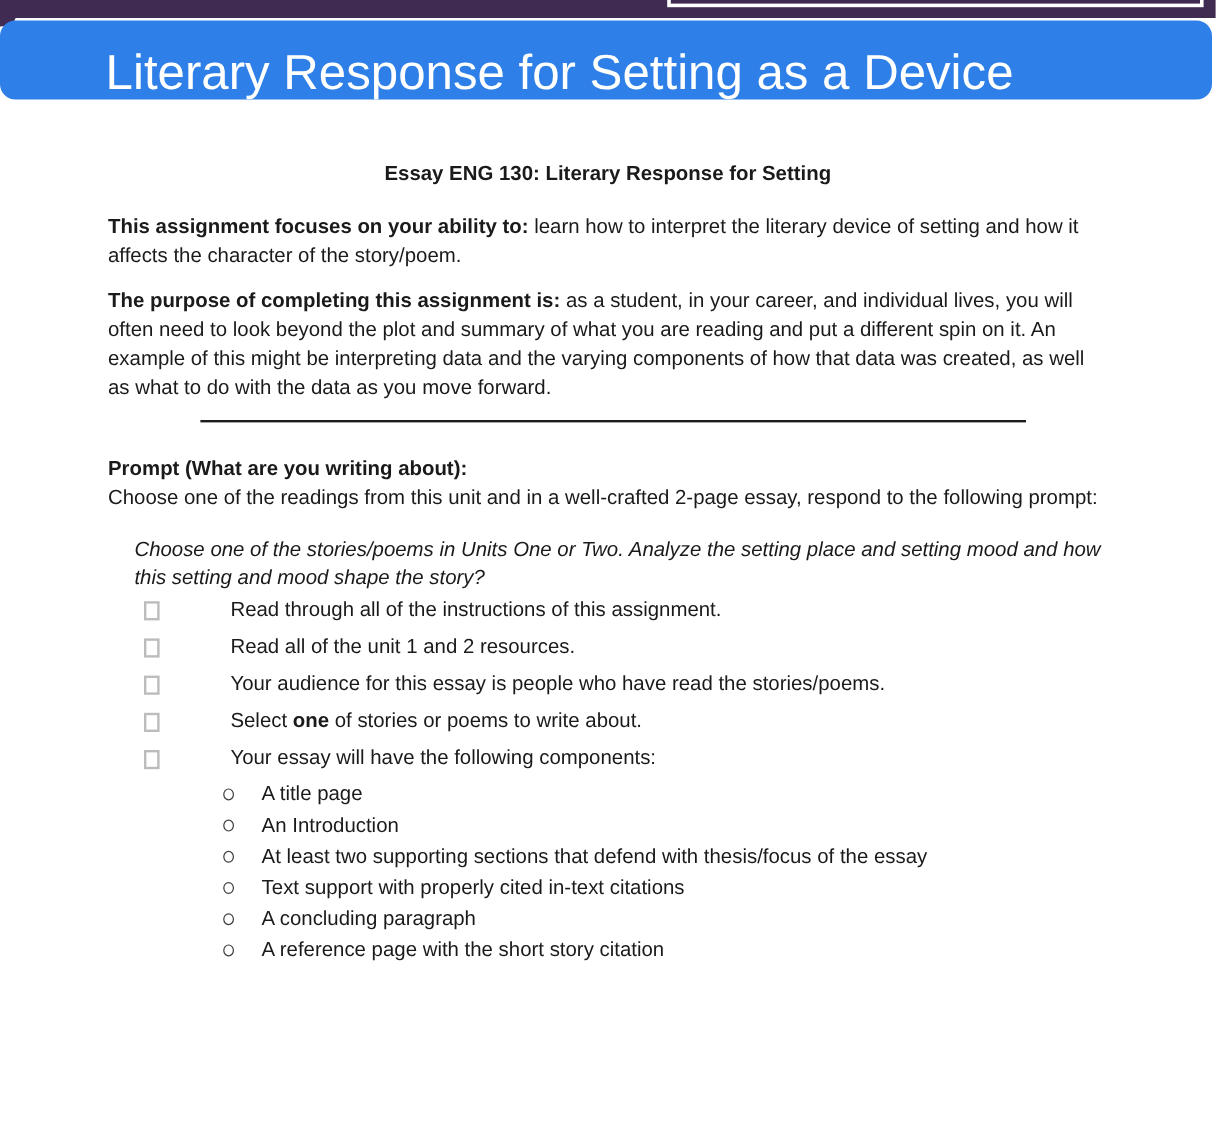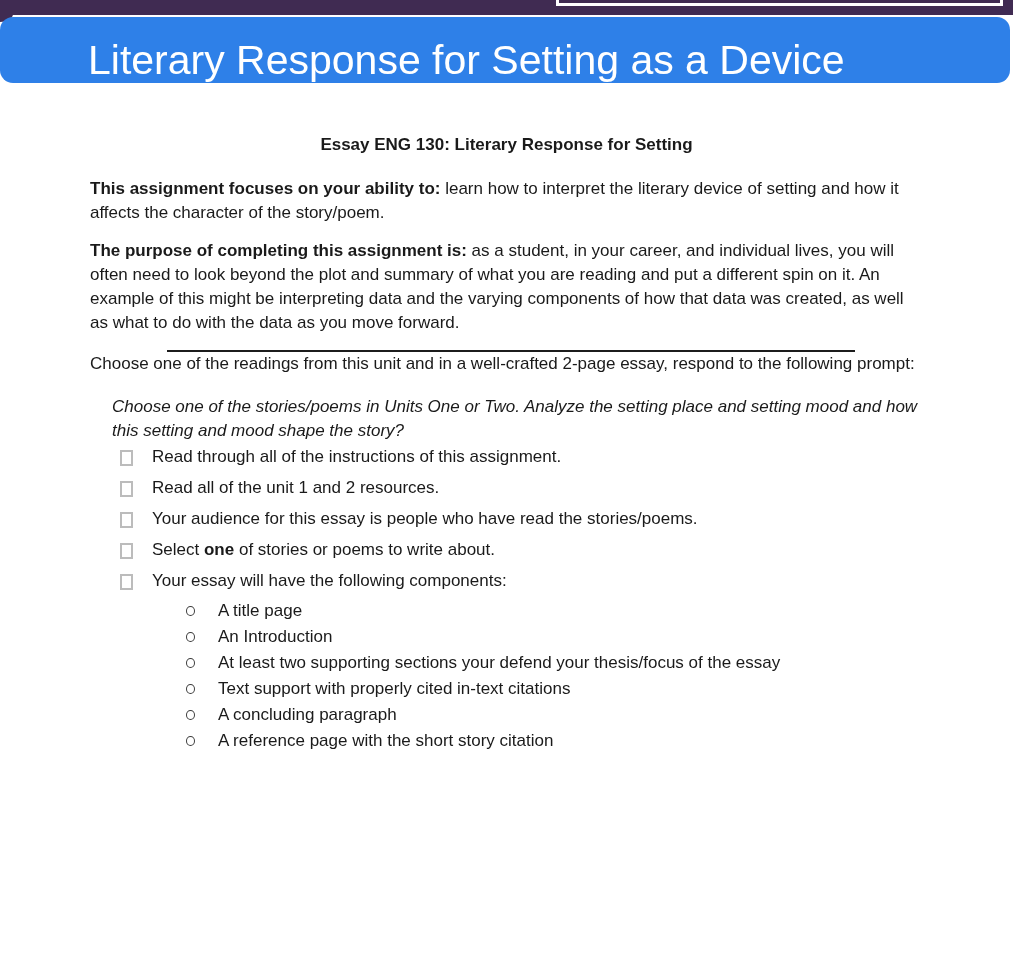--- a/index.html
+++ b/index.html
@@ -148,6 +148,7 @@
 
   <div class="divider-line"></div>
 
+  <div class="prompt-heading">Prompt (What are you writing about):</div>
   <div class="prompt-body">Choose one of the readings from this unit and in a well-crafted 2-page essay, respond to the following prompt:</div>
   <div class="prompt-quote">Choose one of the stories/poems in Units One or Two. Analyze the setting place and setting mood and how this setting and mood shape the story?</div>
 

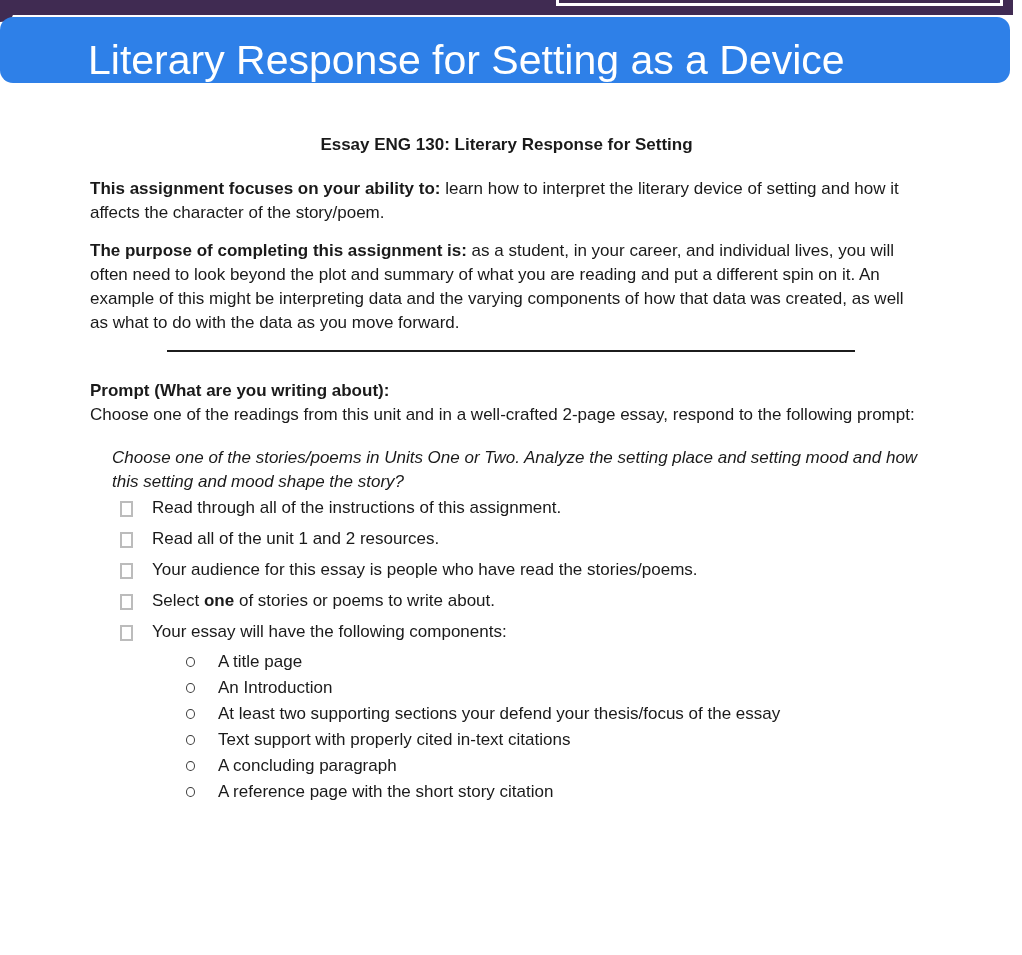--- a/index.html
+++ b/index.html
@@ -93,6 +93,7 @@
     display: flex;
     line-height: 27px;
     padding-left: 30px;
+    gap: 40px;
   }
   .checkbox-glyph {
     flex: 0 0 32px;

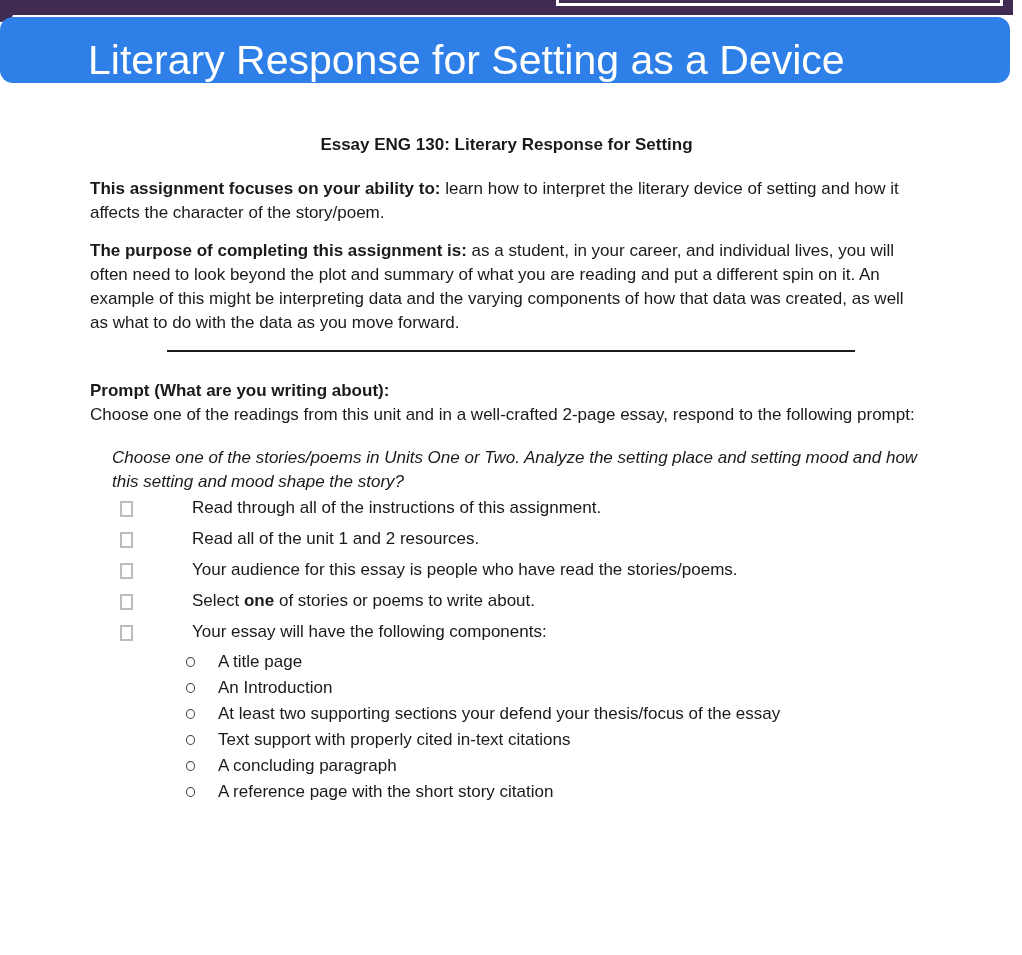--- a/index.html
+++ b/index.html
@@ -188,7 +188,7 @@
     </div>
     <div class="comp-item">
       <span class="circle-glyph"></span>
-      <span class="txt">At least two supporting sections your defend your thesis/focus of the essay</span>
+      <span class="txt">At least two supporting sections that defend with thesis/focus of the essay</span>
     </div>
     <div class="comp-item">
       <span class="circle-glyph"></span>

